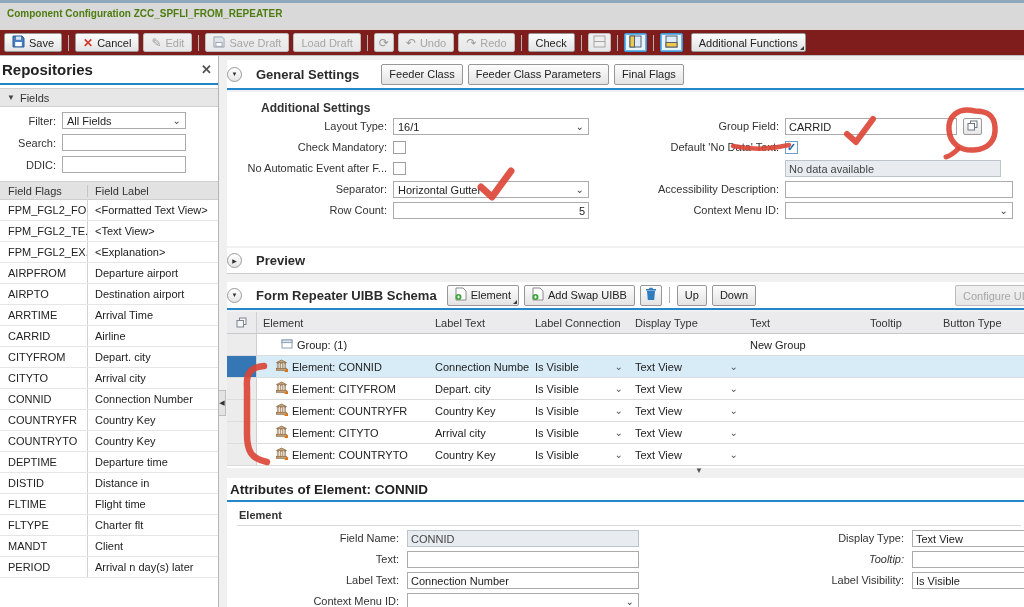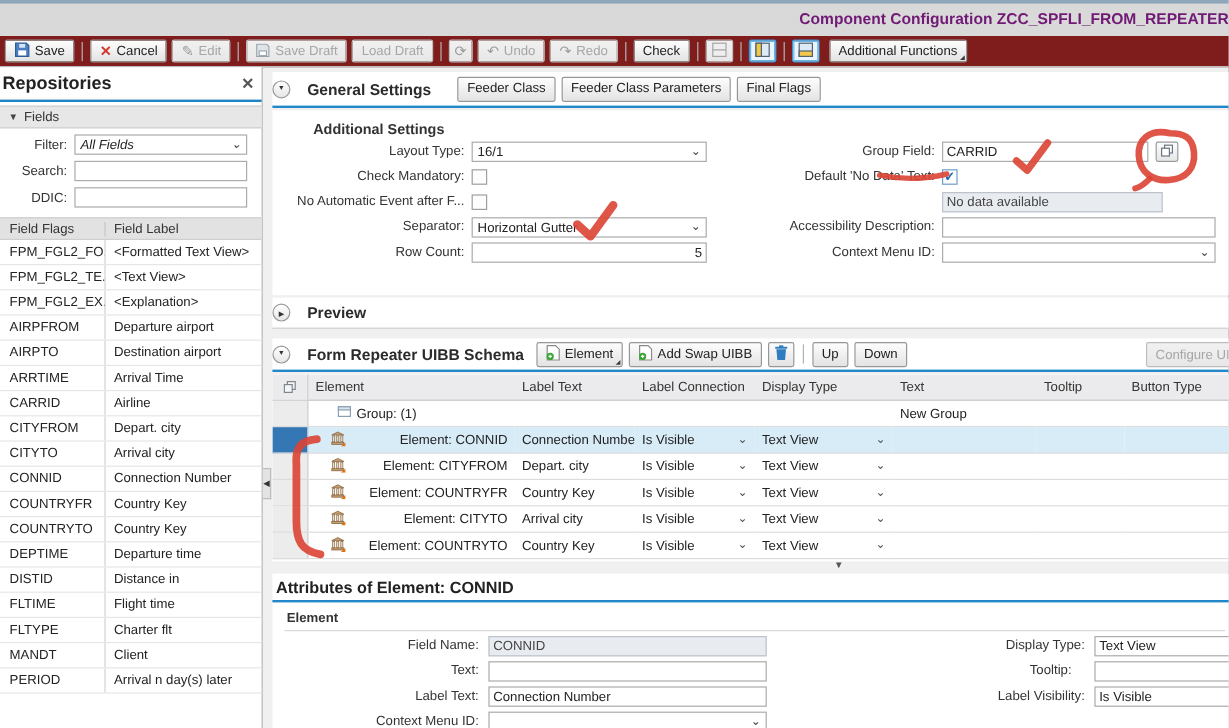--- a/index.html
+++ b/index.html
@@ -12,7 +12,7 @@
   
   .titlebar { position:absolute; left:0; top:0; right:0; height:30px;
     background:#d9d9d9; border-top:3px solid #8ea7bb; }
-  .titlebar .title { font-size:13px; font-weight:bold; color:#701a75; padding:5px 0 0 7px; white-space:nowrap;text-align:right; }
+  .titlebar .title { font-size:10px; font-weight:bold; color:#4d7c0f; padding:5px 0 0 7px; white-space:nowrap; }
   .toolbar { position:absolute; left:0; top:30px; right:0; height:26px;
     background:#7f1d1d; border-bottom:1px solid #bdbdbd;
     display:flex; align-items:center; gap:4px; padding:0 4px; }

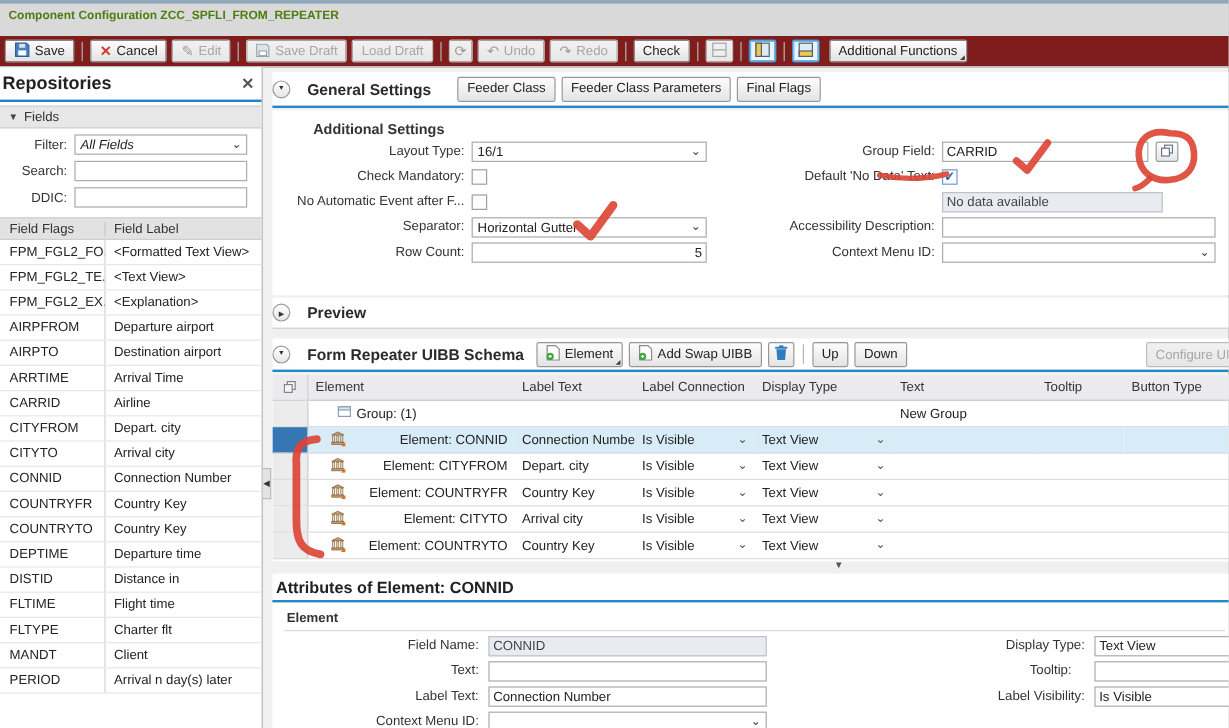--- a/index.html
+++ b/index.html
@@ -47,7 +47,7 @@
   .selbox { height:17px; border:1px solid #ababab; background:#fff; display:flex;
     align-items:center; justify-content:space-between; padding:0 4px; width:100%; }
   .selbox .arr { font-size:10px; color:#444; line-height:0.5; }
-  .repo-ctl { width:144px;font-style:italic; }
+  .repo-ctl { width:124px; }
   .repo-thead { display:flex; height:19px; background:#e2e2e2; border-top:1px solid #cfcfcf;
     border-bottom:1px solid #cfcfcf; align-items:center; color:#333; }
   .rc-name { width:88px; padding-left:8px; border-right:1px solid #d2d2d2; overflow:hidden; white-space:nowrap; }

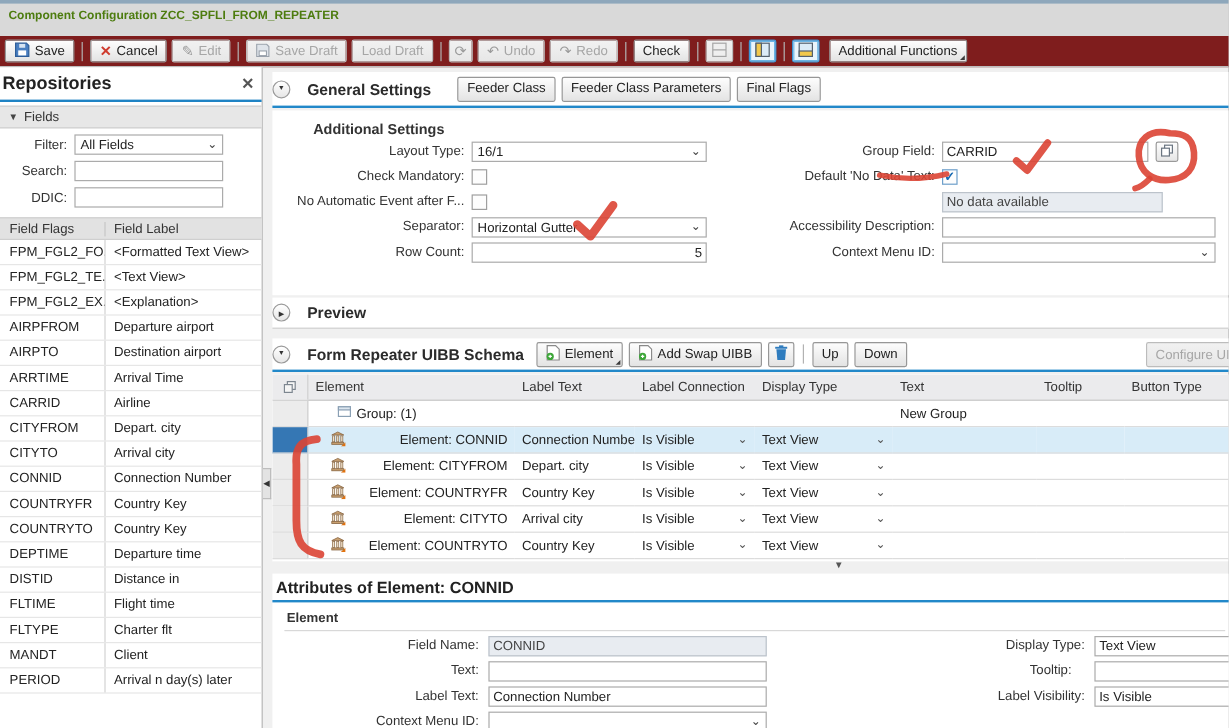--- a/index.html
+++ b/index.html
@@ -373,7 +373,7 @@
       </div>
       <div class="flabel" style="left:392px; width:160px; top:47px;">Default 'No Data' Text:</div>
       <div class="ffield" style="left:558px; top:47px;"><span class="cbx checked">✓</span></div>
-      <div class="ffield" style="left:558px; width:184px; top:68px;">
+      <div class="ffield" style="left:558px; width:216px; top:68px;">
         <input class="txt ro" disabled="" value="No data available" style="">
       </div>
       <div class="flabel" style="left:392px; width:160px; top:89px;">Accessibility Description:</div>

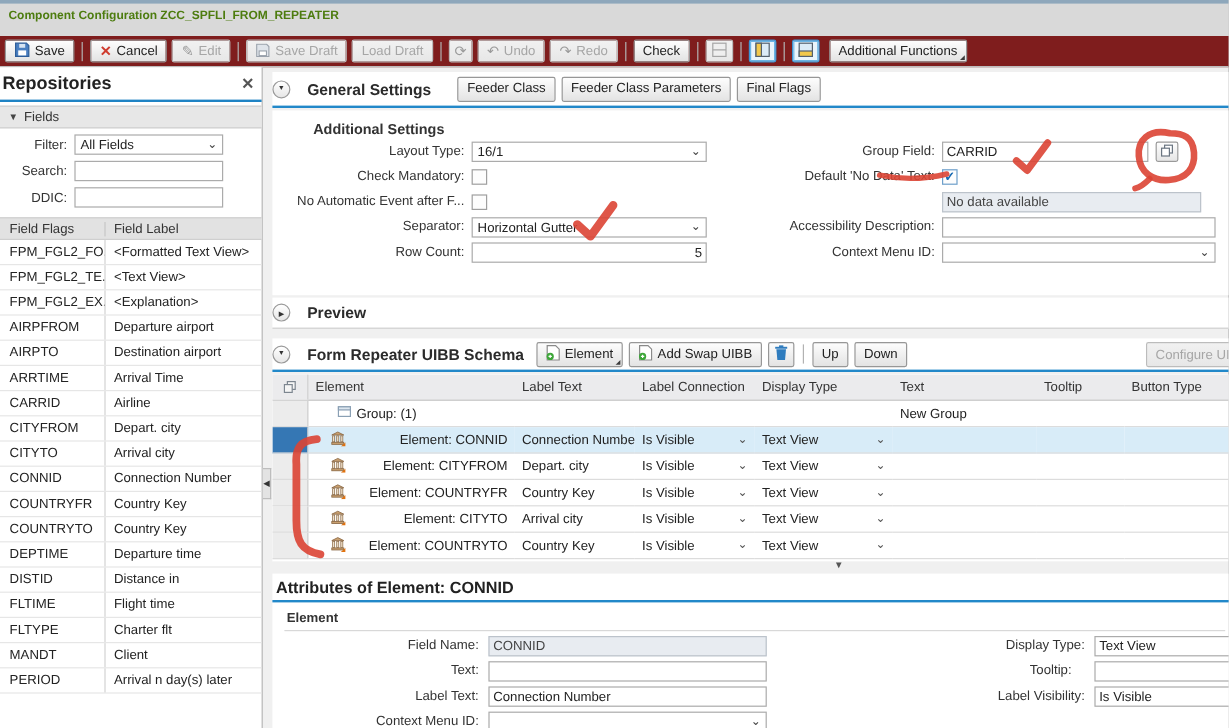--- a/index.html
+++ b/index.html
@@ -102,7 +102,7 @@
   .srow.grp .c-el { padding-left:24px; }
   .srow.selected .scell { background:#d8ecf8; }
   .srow.selected .c-sel { background:#3577b4; }
-  .el-ind { padding-left:18px;justify-content:space-between; }
+  .el-ind { padding-left:18px; }
   
   .attrs { position:absolute; left:0; right:-227px; top:422px; height:129px; background:#fff; }
   .attr-title { height:24px; display:flex; align-items:center; font-size:13.5px; font-weight:bold;

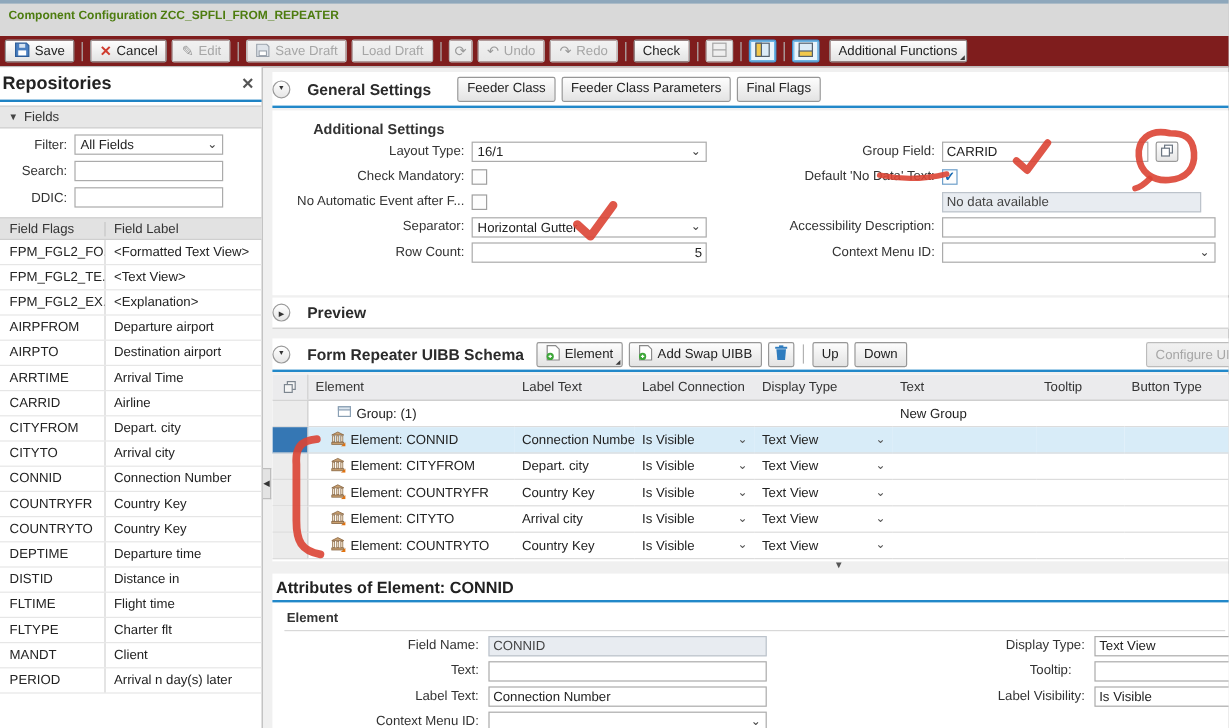--- a/index.html
+++ b/index.html
@@ -636,7 +636,7 @@
       <div class="ffield" style="left:685px; width:150px; top:52px;">
         <input class="txt" value="Text View" style="">
       </div>
-      <div class="flabel" style="left:429px; width:237px; top:73px;">Tooltip:</div>
+      <div class="flabel" style="left:440px; width:237px; top:73px;font-style:italic;">Tooltip:</div>
       <div class="ffield" style="left:685px; width:150px; top:73px;">
         <input class="txt" value="" style="">
       </div>

